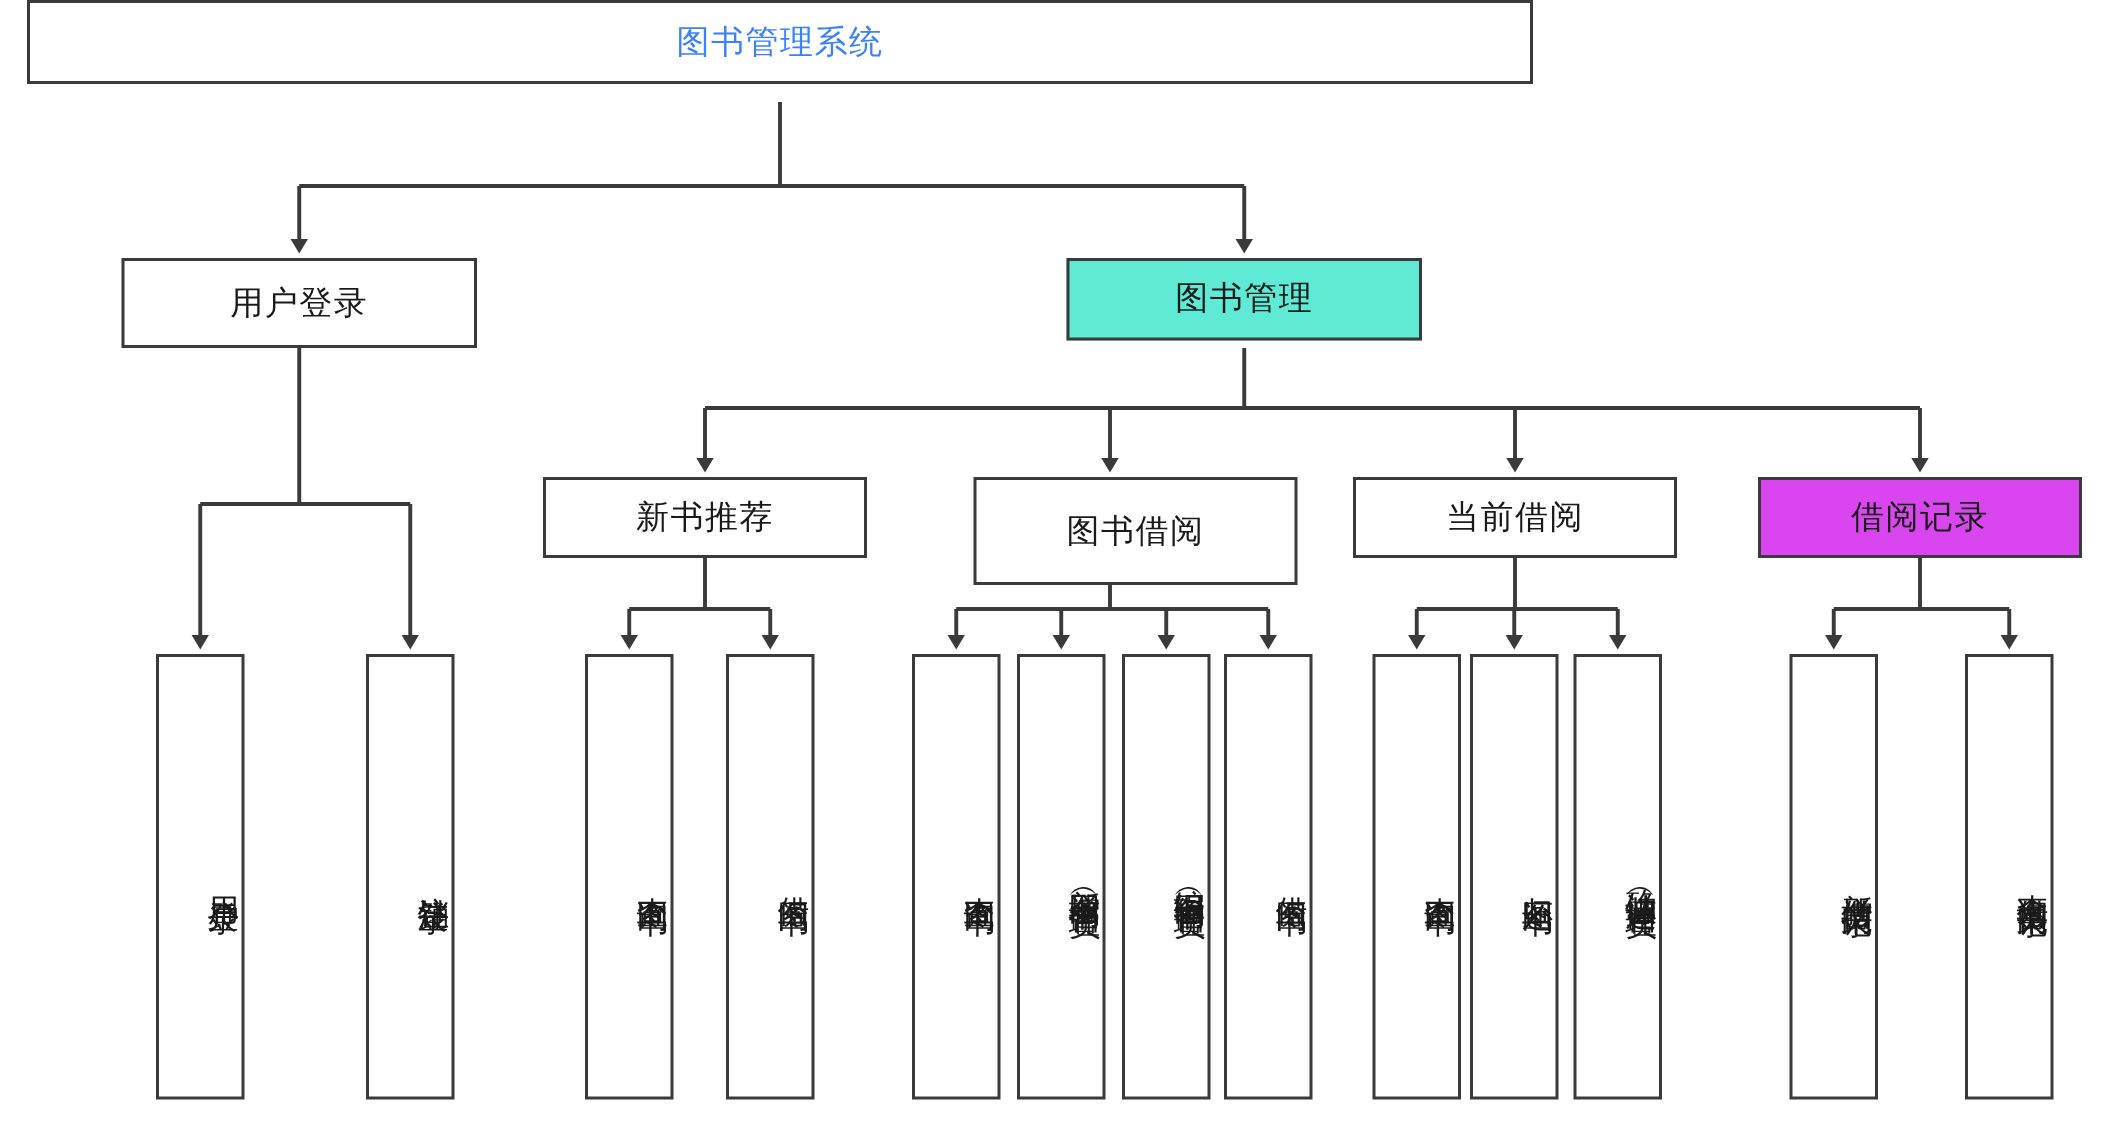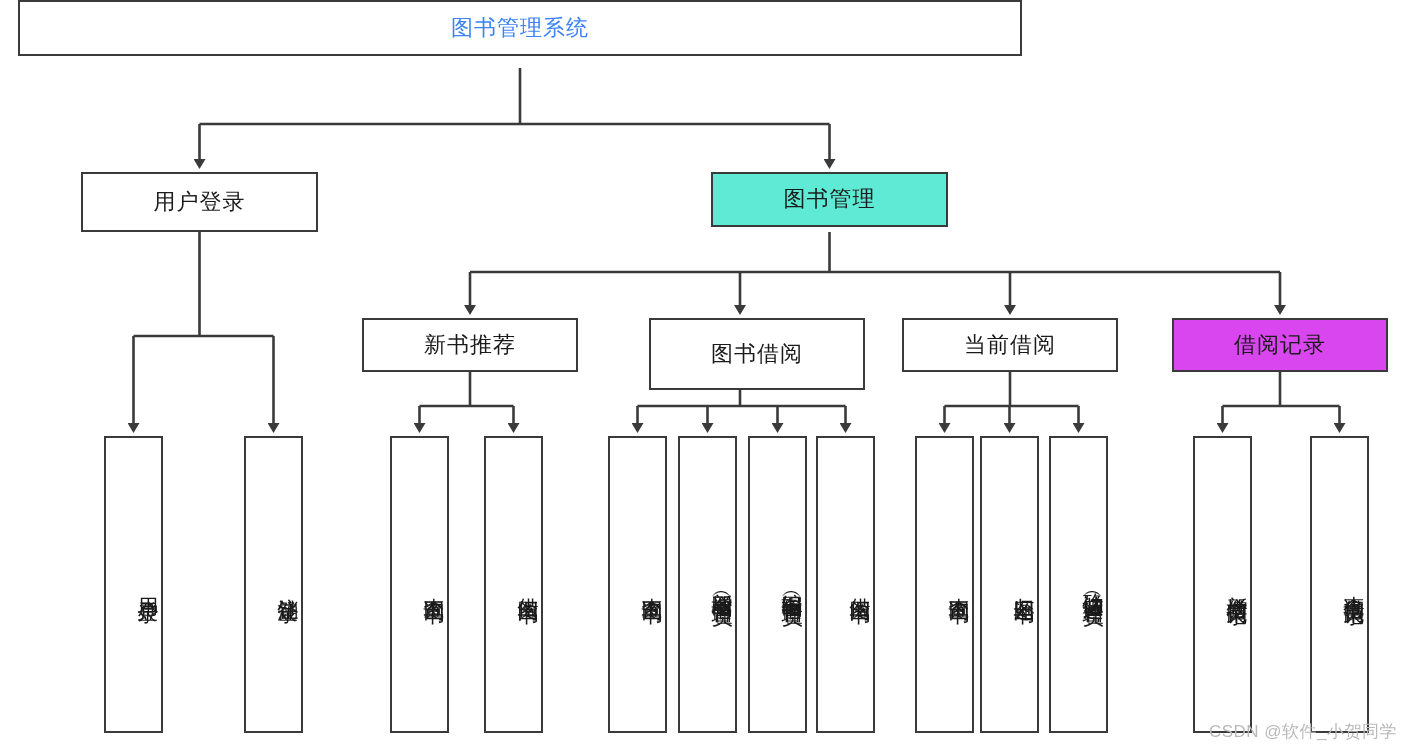--- a/index.html
+++ b/index.html
@@ -174,7 +174,6 @@
       </div>
     </div>
 
-  <div class="watermark">CSDN @软件_小贺同学</div>
 </div>
 
 </body></html>

